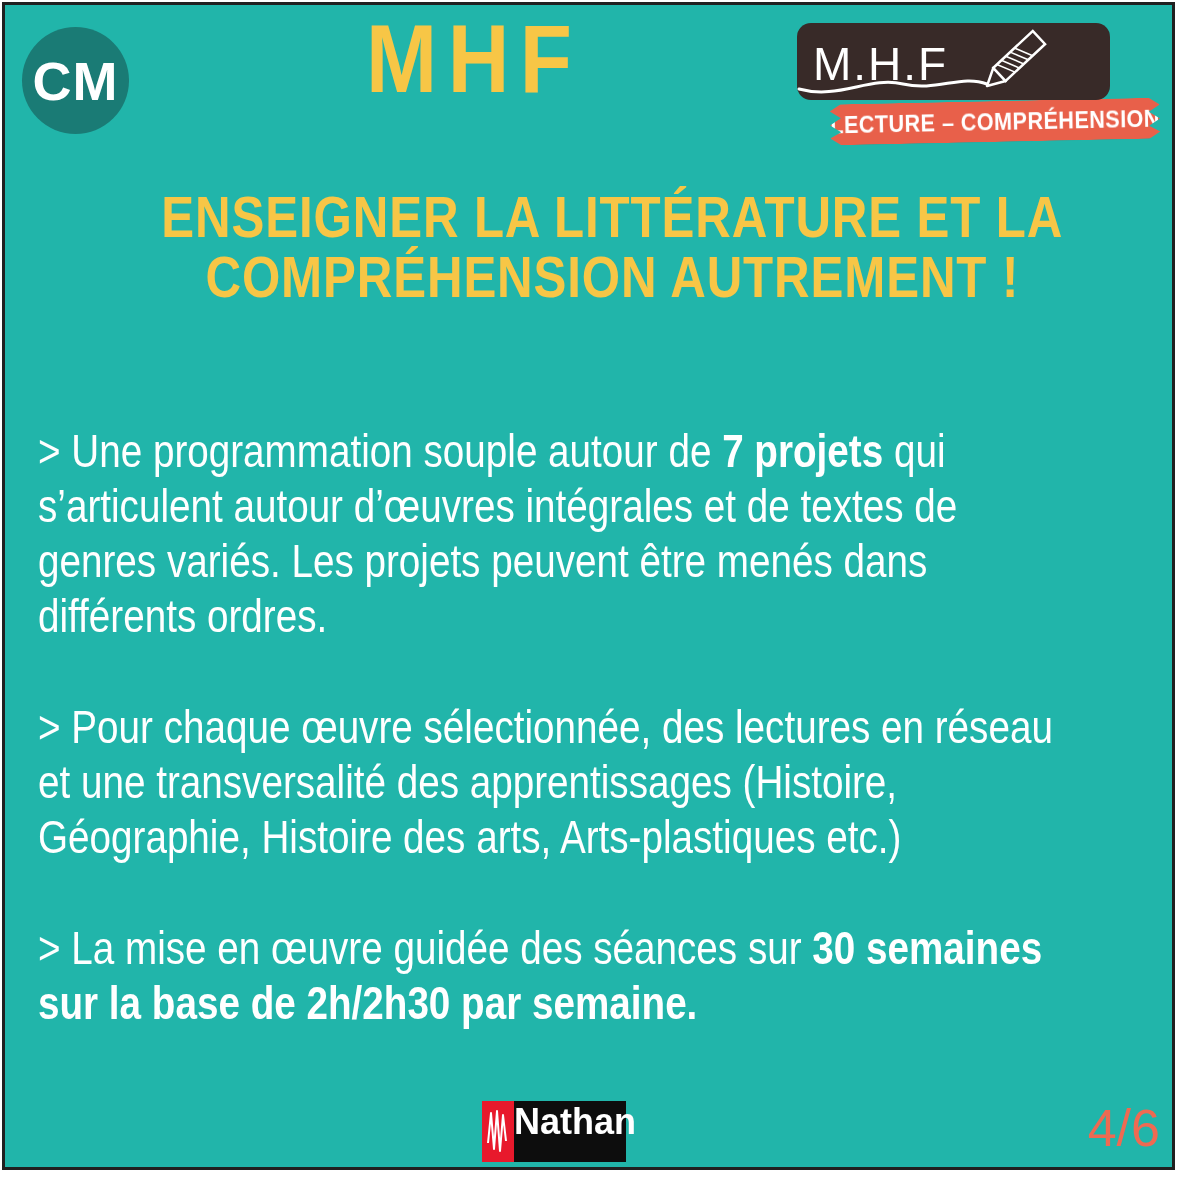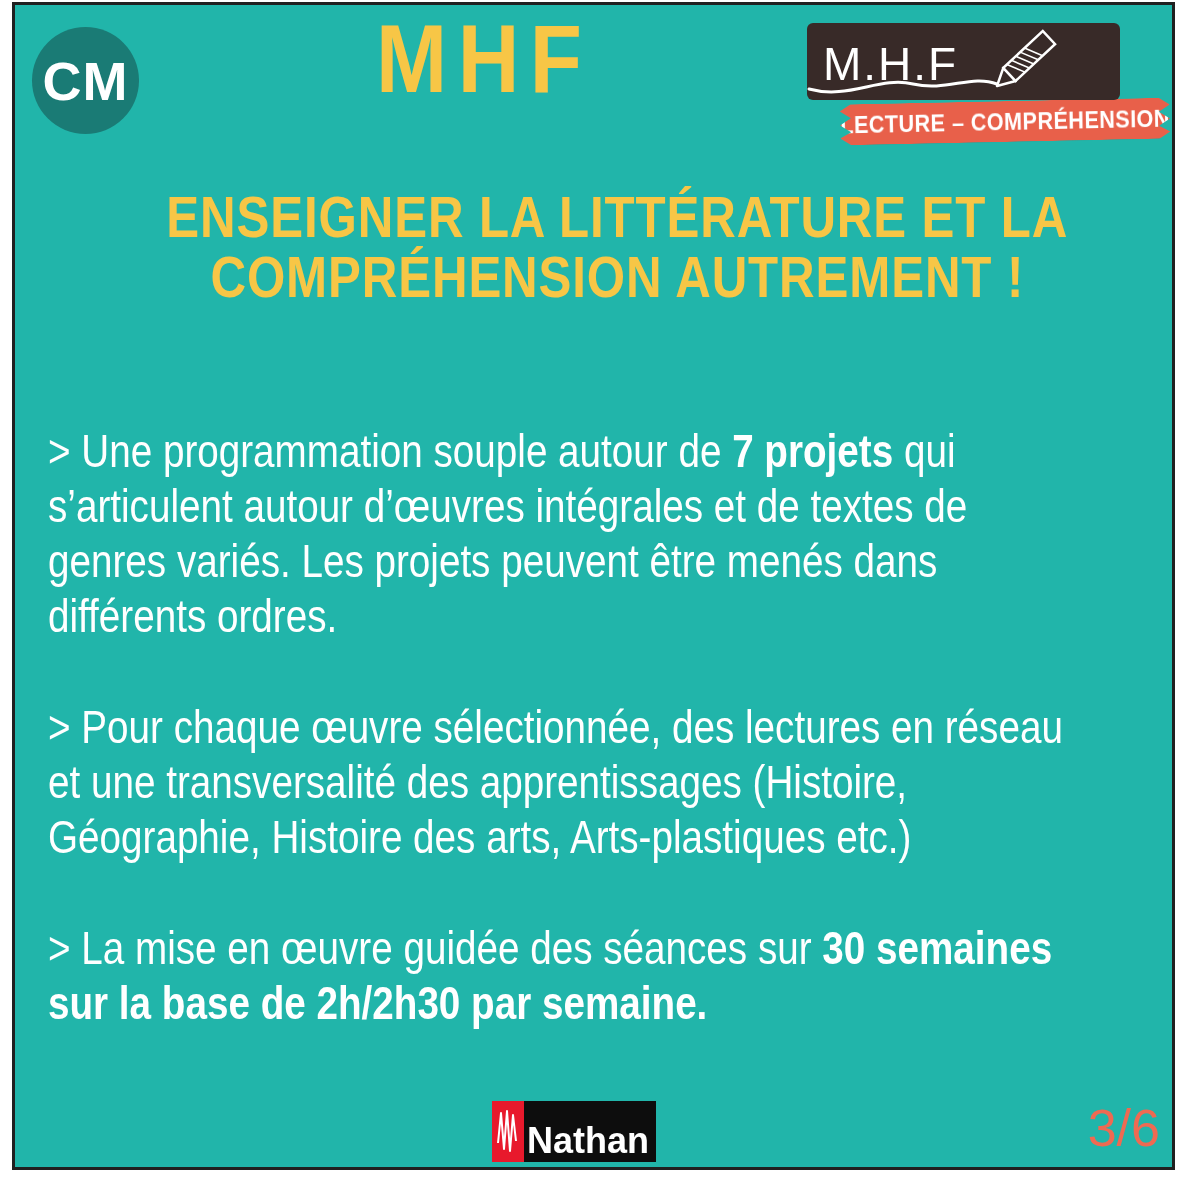--- a/index.html
+++ b/index.html
@@ -18,7 +18,7 @@
   html,body{width:1182px;height:1177px;}
   body{background:#ffffff;font-family:"Liberation Sans",sans-serif;overflow:hidden;}
   .frame{position:absolute;left:2px;top:2px;right:7px;bottom:7px;
-         border:3px solid var(--frame-border);background:var(--background);margin-left:10px;}
+         border:3px solid var(--frame-border);background:var(--background);}
   .canvas{position:absolute;inset:0;overflow:hidden;}
 
   

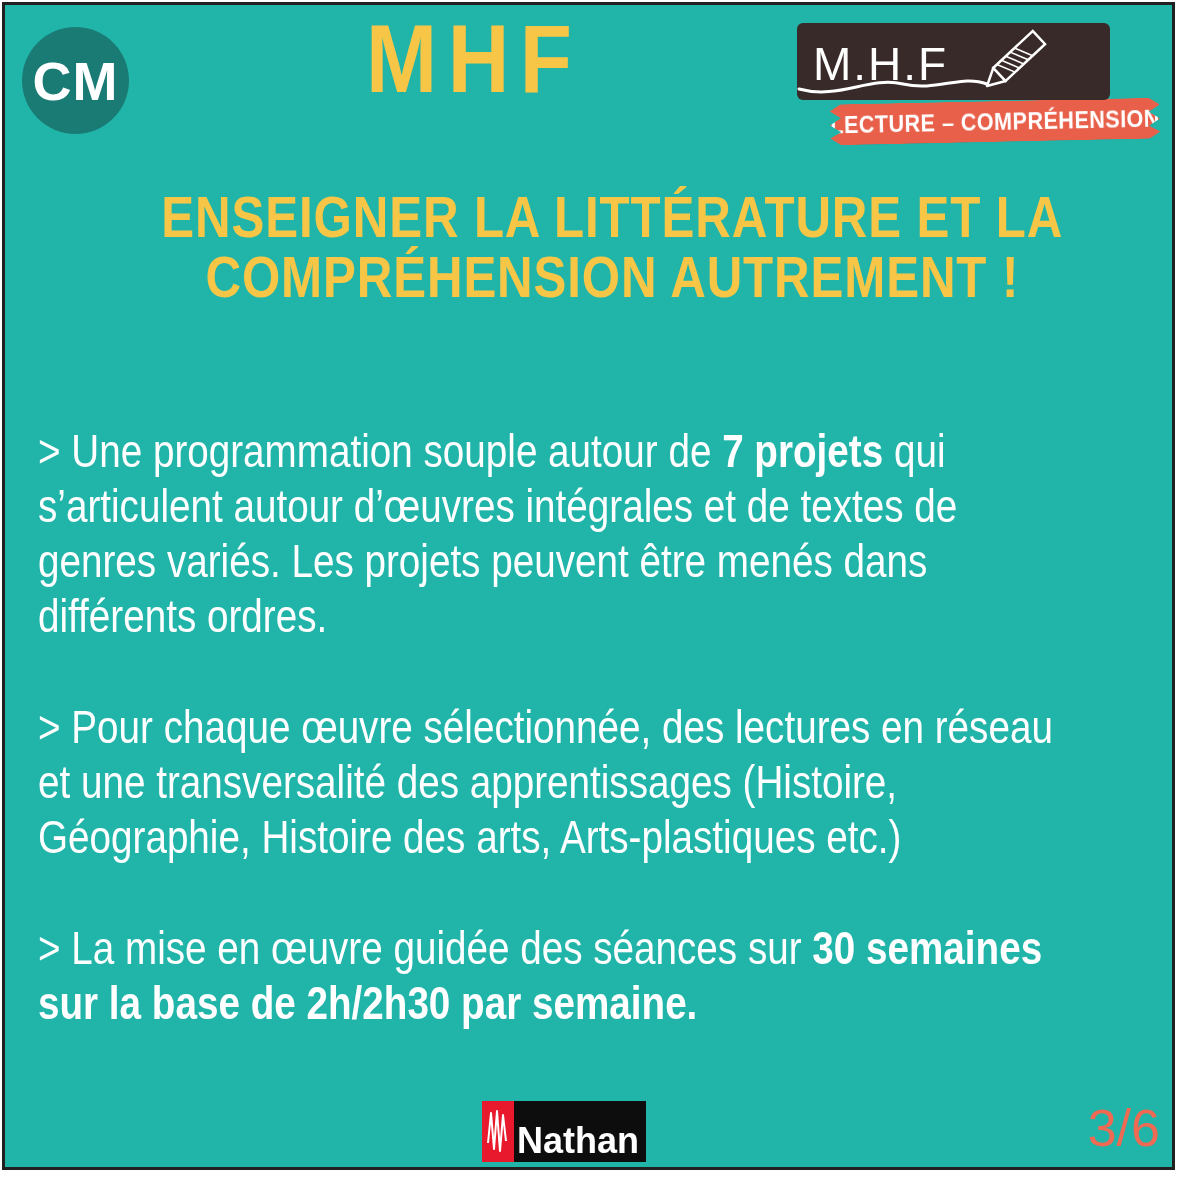--- a/index.html
+++ b/index.html
@@ -33,7 +33,7 @@
 
   
   .logo-card{position:absolute;left:792px;top:18px;width:313px;height:77px;
-             background:var(--logo-dark);border-radius:6px;z-index:2;}
+             background:var(--logo-dark);border-radius:14px;z-index:2;}
   .logo-acronym{position:absolute;left:16px;top:14px;color:var(--text-white);
                 font-size:46px;font-weight:400;letter-spacing:2px;}
   .logo-art{position:absolute;left:0;top:0;width:313px;height:77px;pointer-events:none;}

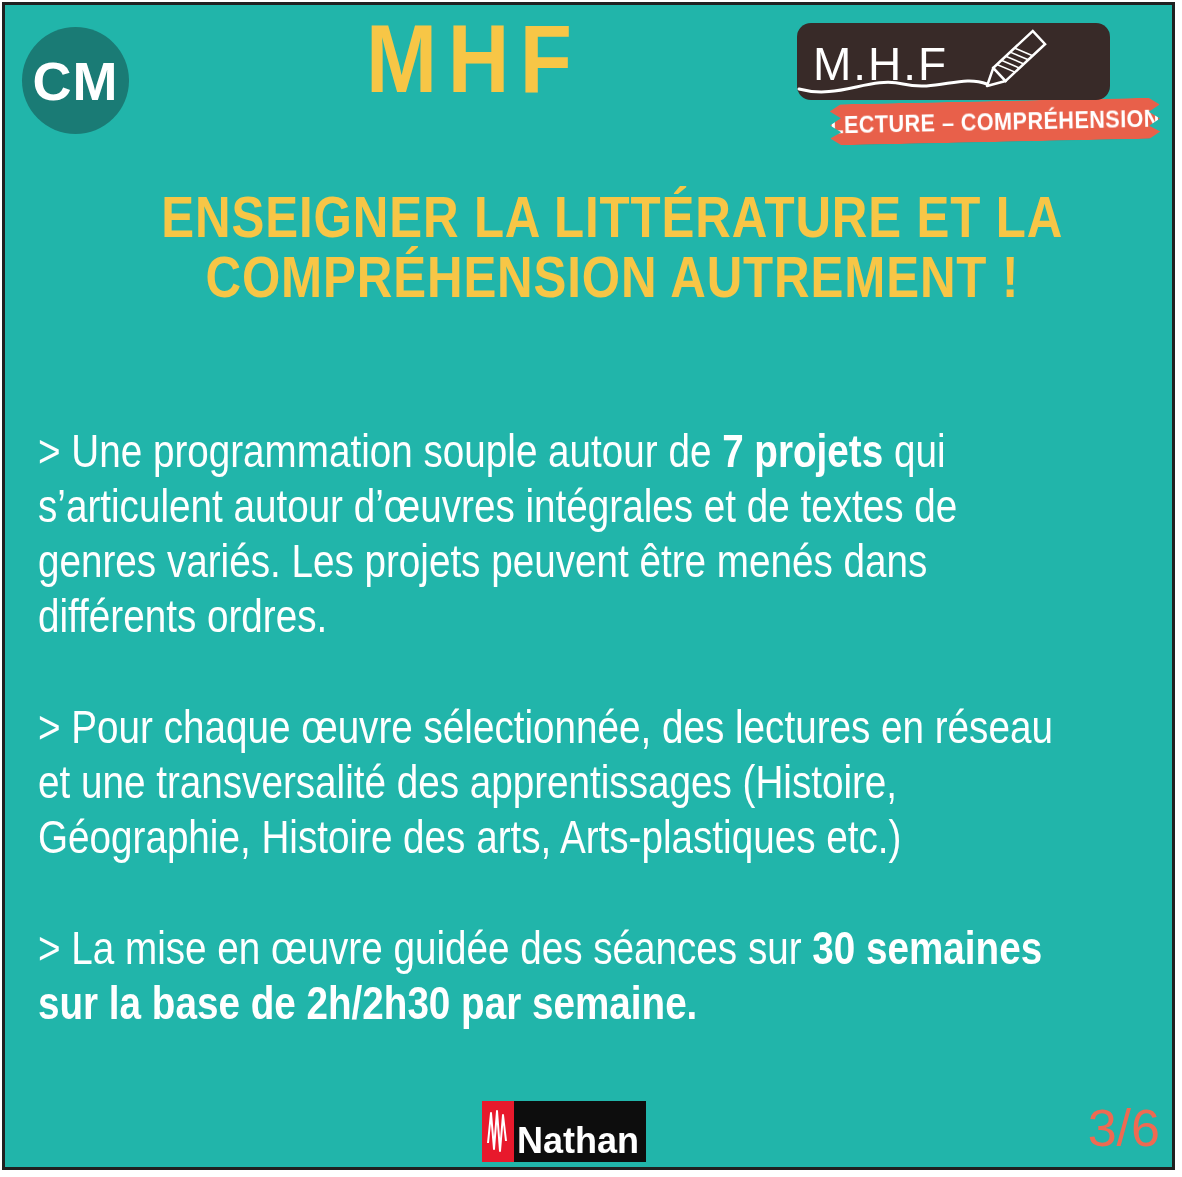--- a/index.html
+++ b/index.html
@@ -63,8 +63,8 @@
   .para strong{font-weight:700;}
 
   
-  .nathan-logo{position:absolute;left:477px;top:1096px;width:164px;height:61px;
-               background:var(--nathan-black);display:flex;align-items:flex-end;}
+  .nathan-logo{position:absolute;left:477px;top:1096px;width:144px;height:61px;
+               background:var(--nathan-black);display:flex;align-items:flex-start;}
   .nathan-mark{width:32px;height:61px;background:var(--nathan-red);flex:0 0 32px;
                display:flex;align-items:center;justify-content:center;}
   .nathan-word{flex:1;text-align:center;color:var(--text-white);font-size:36px;

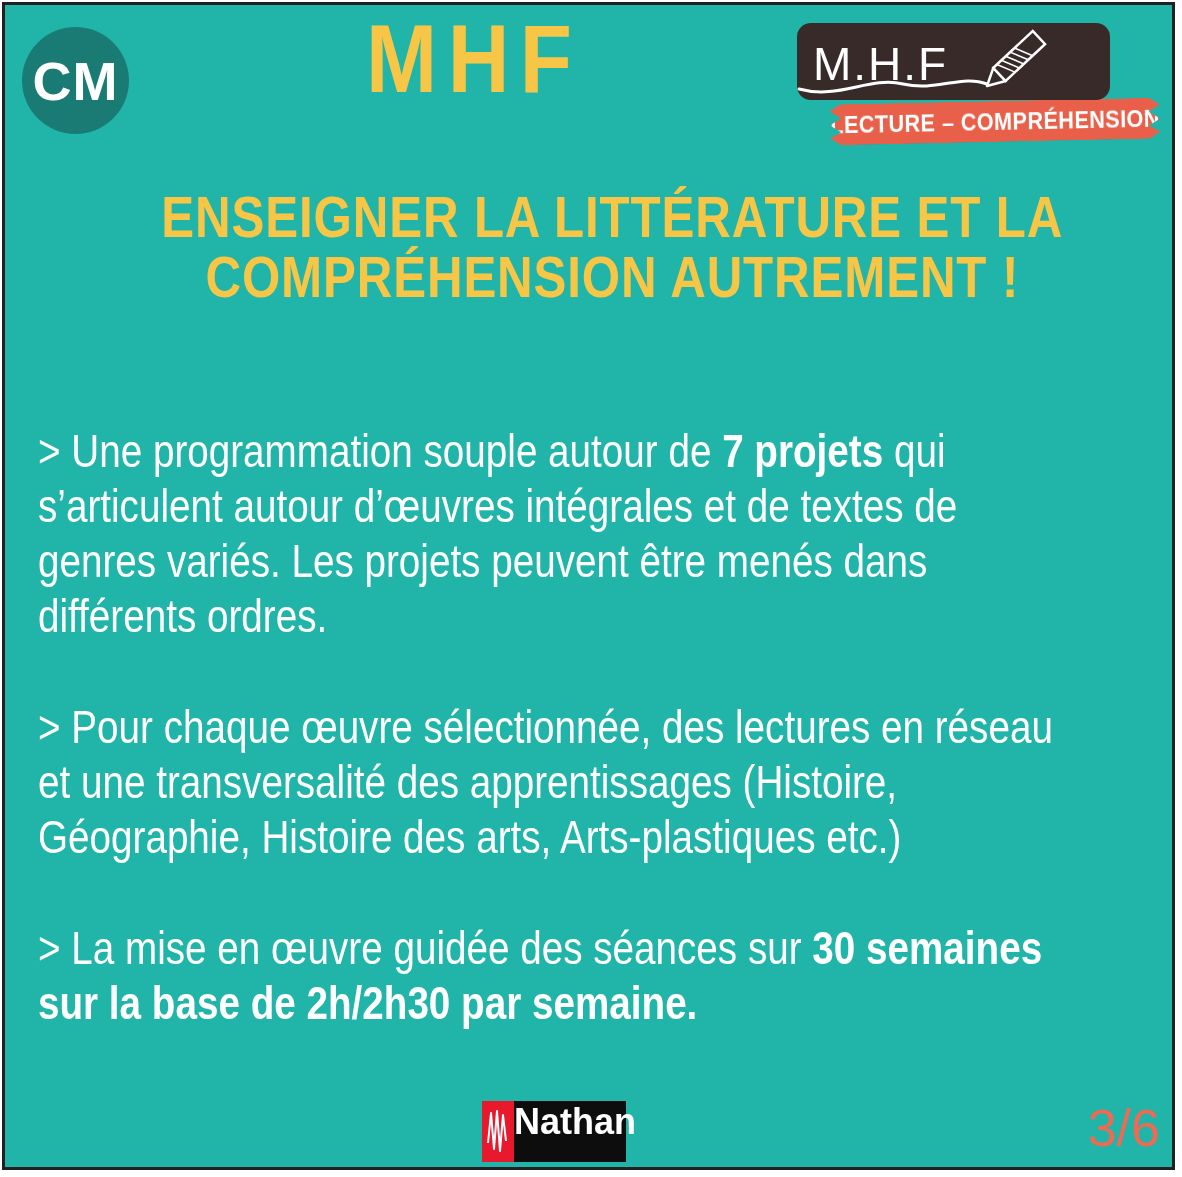--- a/index.html
+++ b/index.html
@@ -130,7 +130,7 @@
       <span class="nathan-word">Nathan</span>
     </div>
 
-    <div class="page-num">3/6</div>
+    <div class="page-num">4/6</div>
 
   </div>
 </div>

